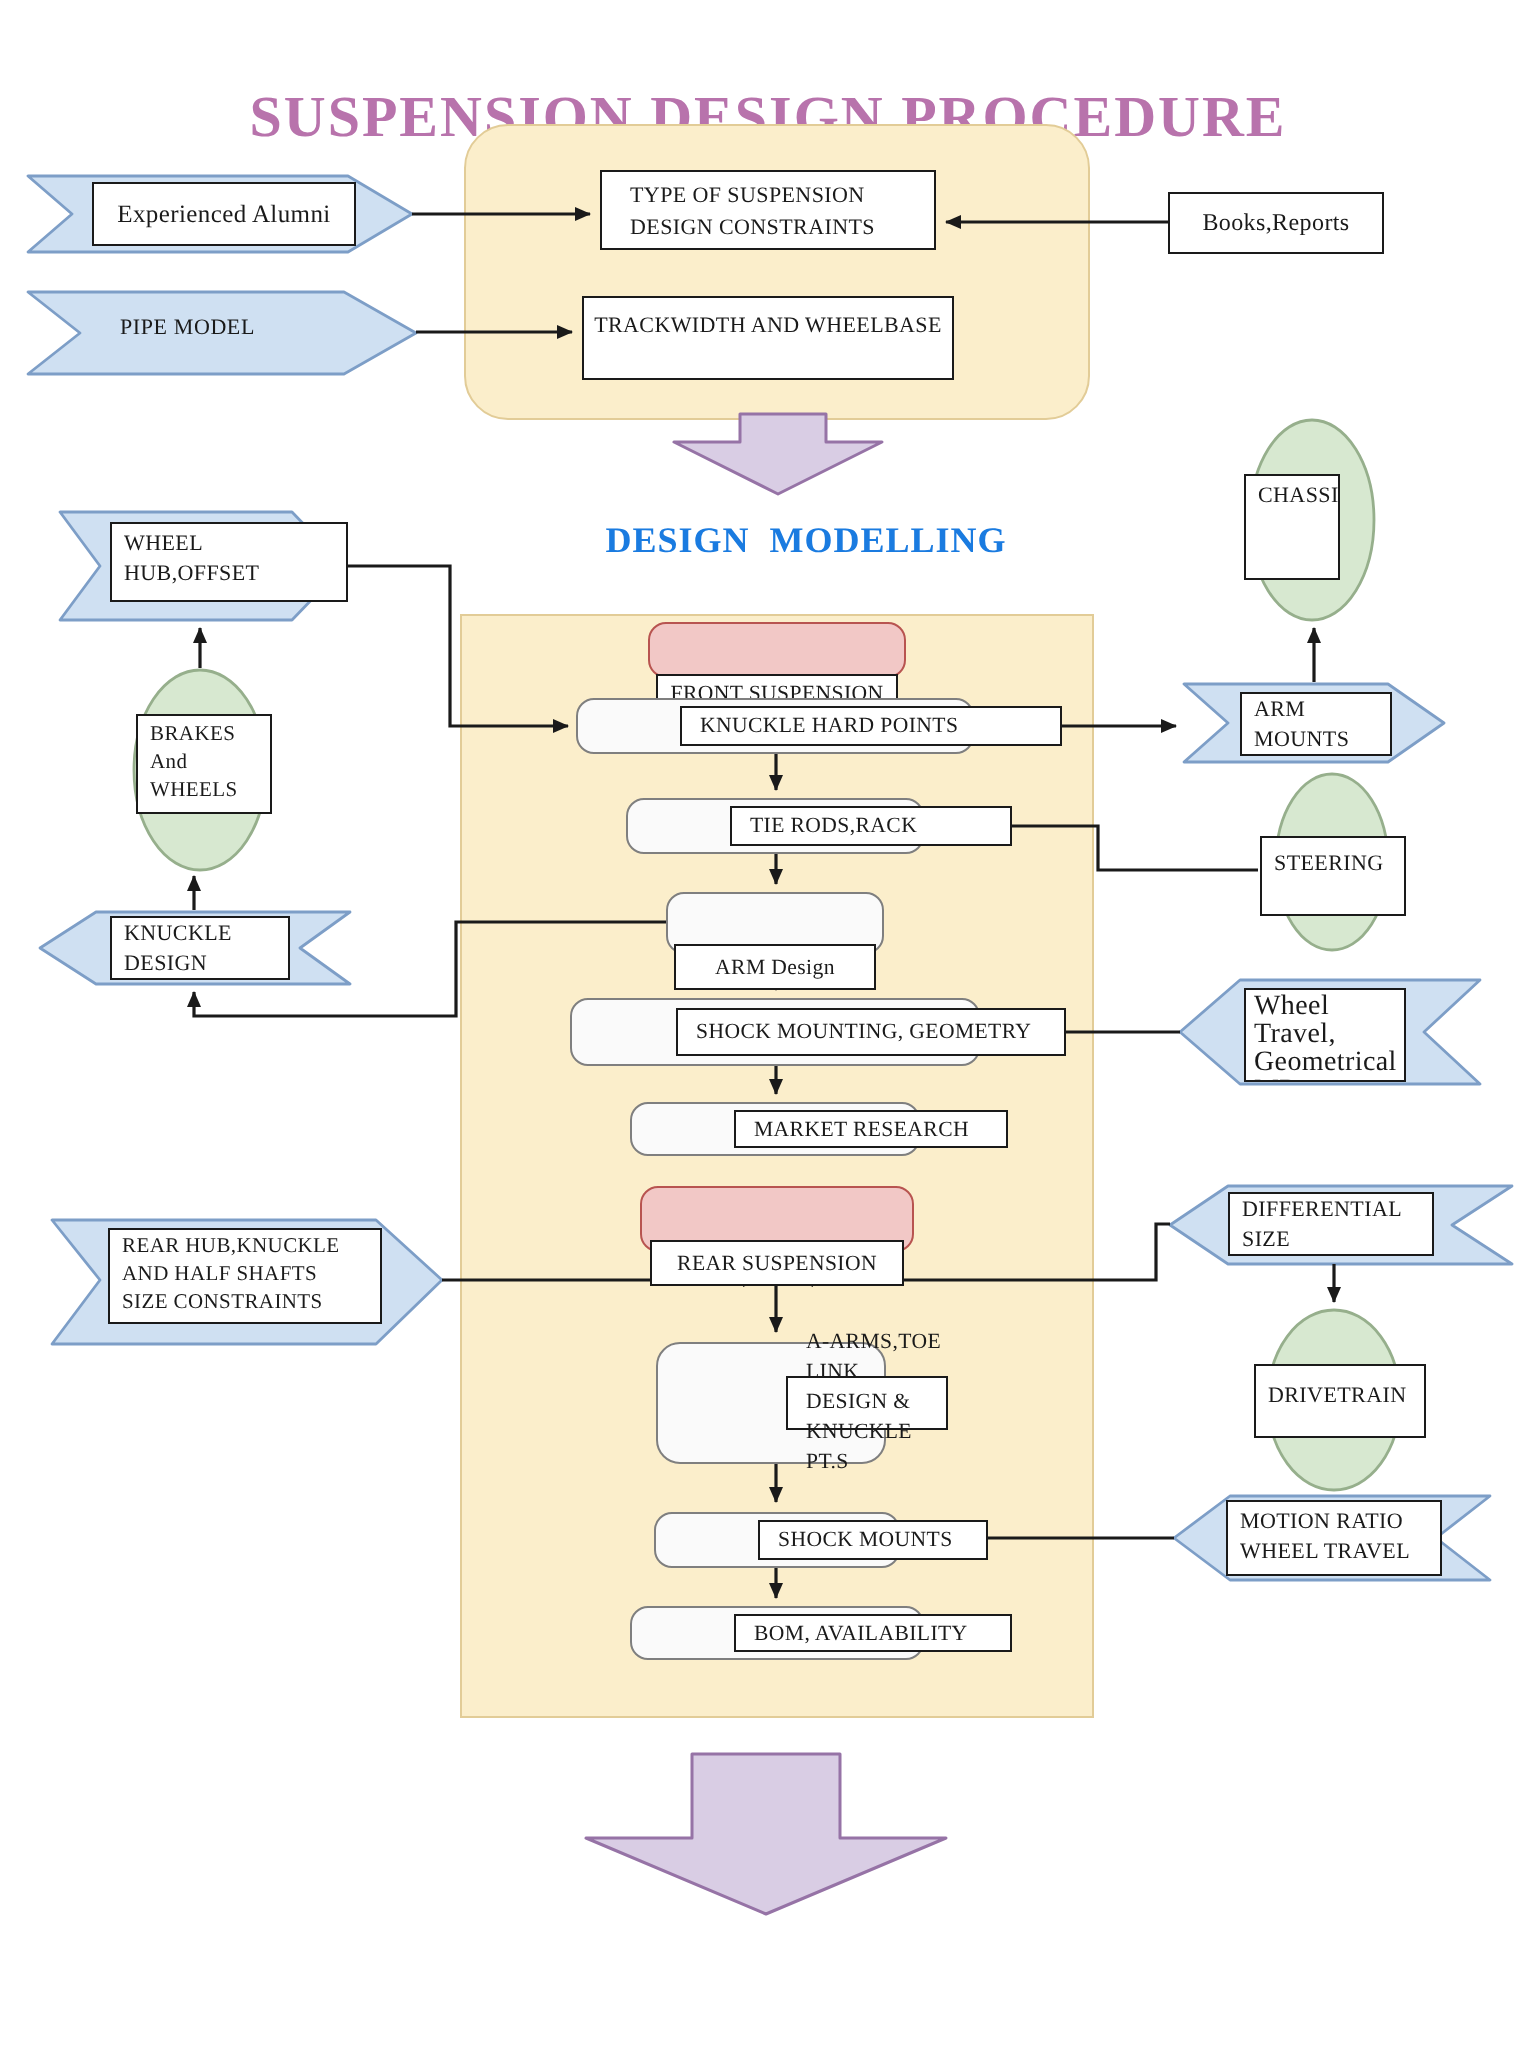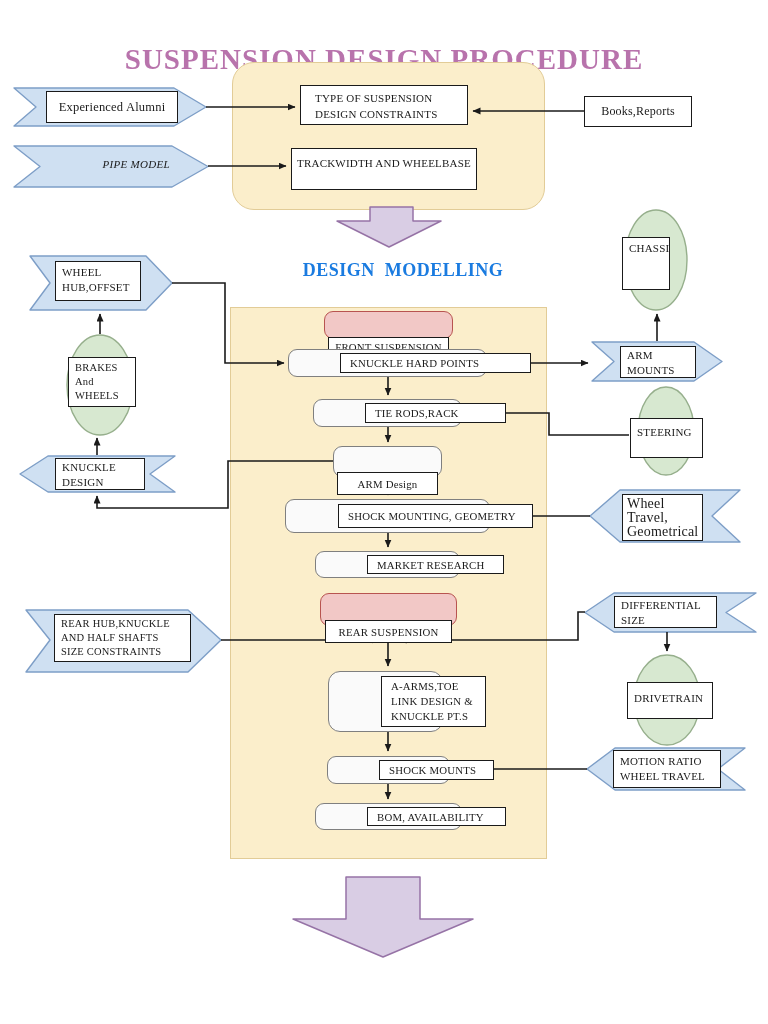--- a/index.html
+++ b/index.html
@@ -103,7 +103,7 @@
     <span>Experienced Alumni</span>
   </div>
 
-  <div class="abs" style="left:60px;top:158px;width:110px;text-align:right;font-size:11px;letter-spacing:.3px;font-style:italic;">PIPE MODEL</div>
+  <div class="abs" style="left:60px;top:158px;width:110px;text-align:left;font-size:11px;letter-spacing:.3px;">PIPE MODEL</div>
 
   <div class="wbox pad" style="left:300px;top:85px;width:168px;height:40px;padding-left:14px;padding-top:4px;line-height:16px;">
     <span class="ln-txt">TYPE OF SUSPENSION</span>

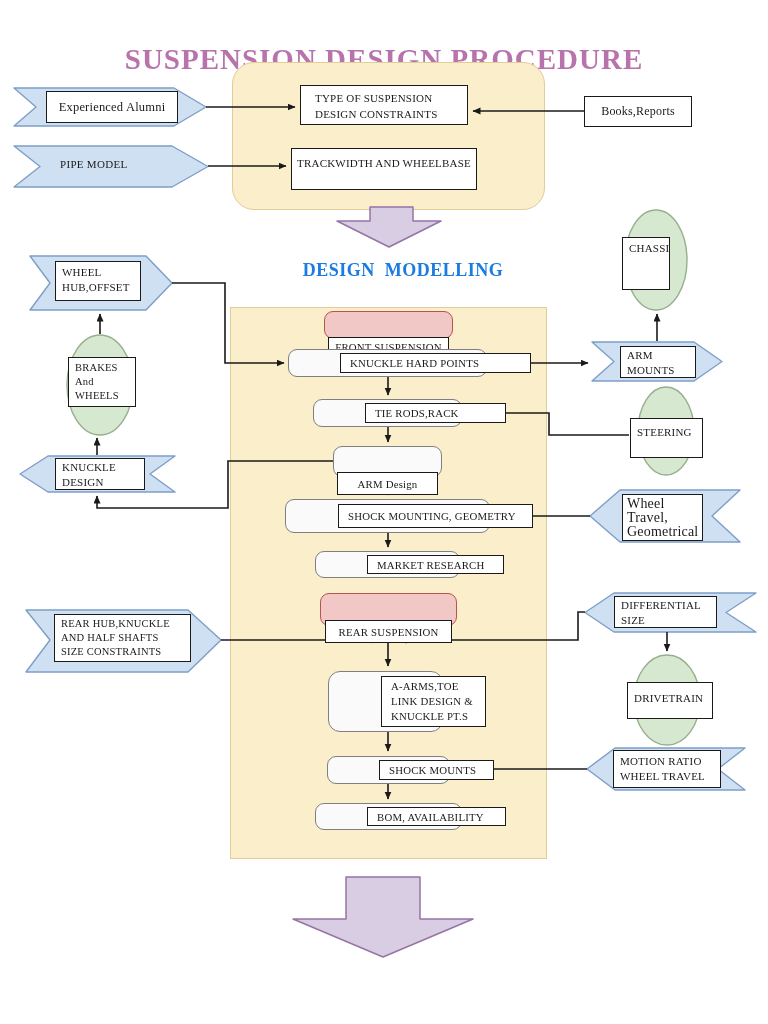--- a/index.html
+++ b/index.html
@@ -118,7 +118,7 @@
     <span>Books,Reports</span>
   </div>
 
-  <div class="wbox pad" style="left:55px;top:261px;width:86px;height:40px;">
+  <div class="wbox pad" style="left:55px;top:261px;width:119px;height:40px;">
     <span class="ln-txt">WHEEL</span>
     <span class="ln-txt">HUB,OFFSET</span>
   </div>

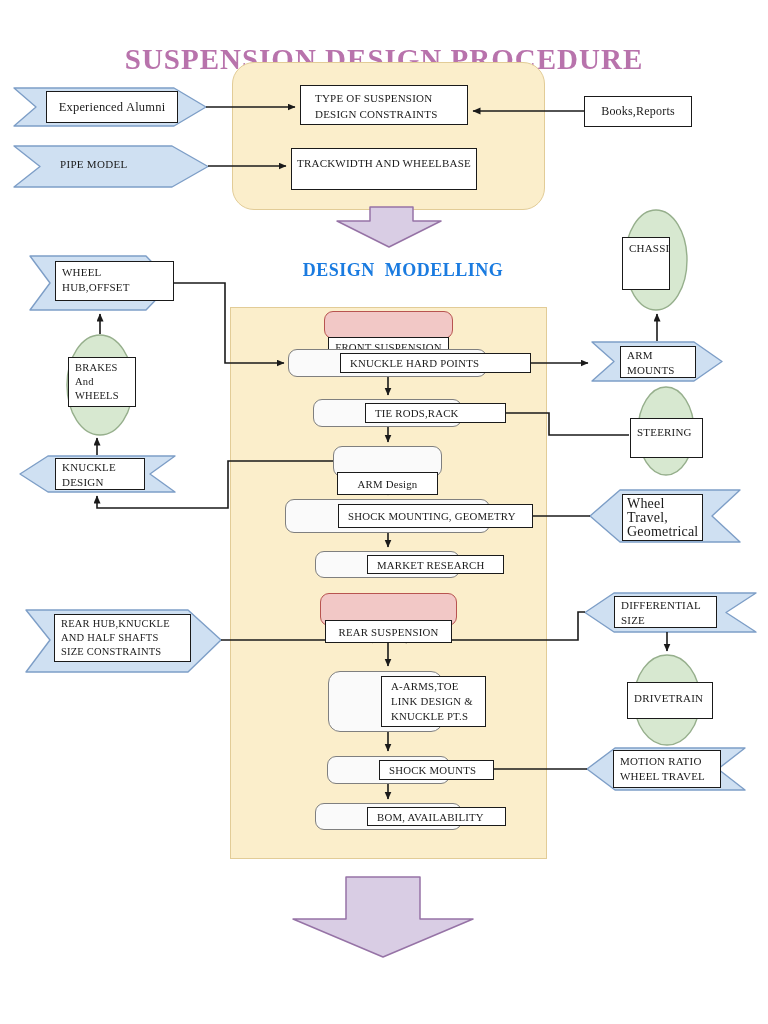--- a/index.html
+++ b/index.html
@@ -215,7 +215,7 @@
       </div>
   </div>
 
-  <div class="node node-grey" style="left:328px;top:671px;width:115px;height:61px;padding:4px;border-radius:12px;">
+  <div class="node node-grey" style="left:328px;top:671px;width:115px;height:61px;padding:16px;border-radius:12px;">
     <div class="node-inner left" style="line-height:15px;">
       <span class="ln-txt">A-ARMS,TOE</span>
       <span class="ln-txt">LINK DESIGN &amp;</span>

